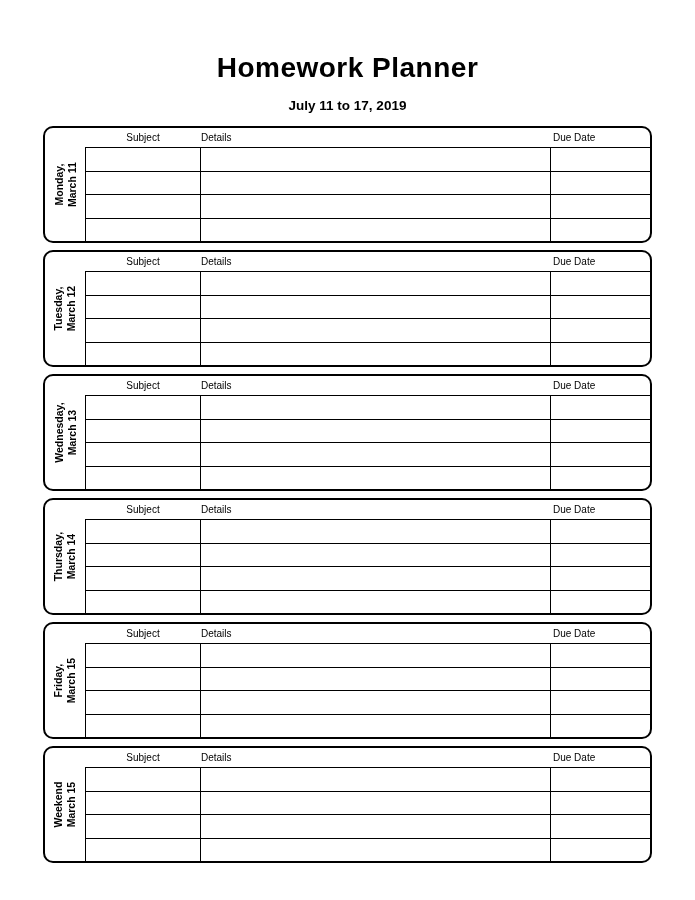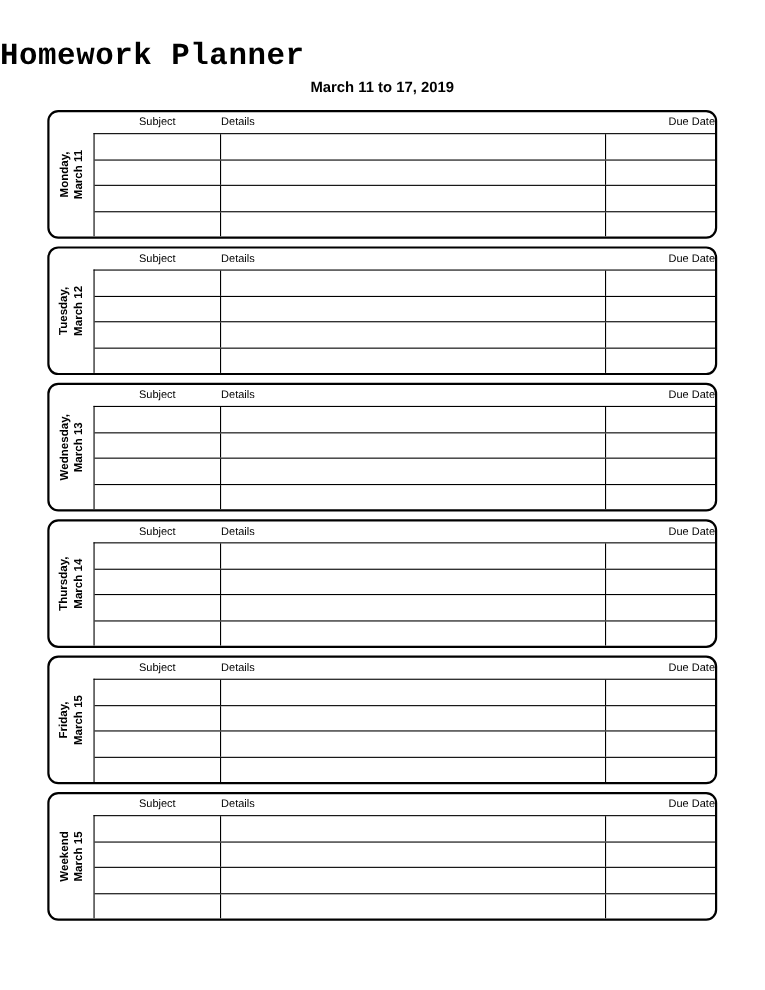--- a/index.html
+++ b/index.html
@@ -21,12 +21,12 @@
     padding-top: 38px;
   }
   .title {
-    margin: 0;
+    margin: 16px;
+    text-align: center;
     font-size: 28px;
     font-weight: bold;
     line-height: 1;
     letter-spacing: 0.5px;
-    font-family: Liberation Mono, monospace;
   }
   .subtitle {
     margin: 6px 0 12px 0;

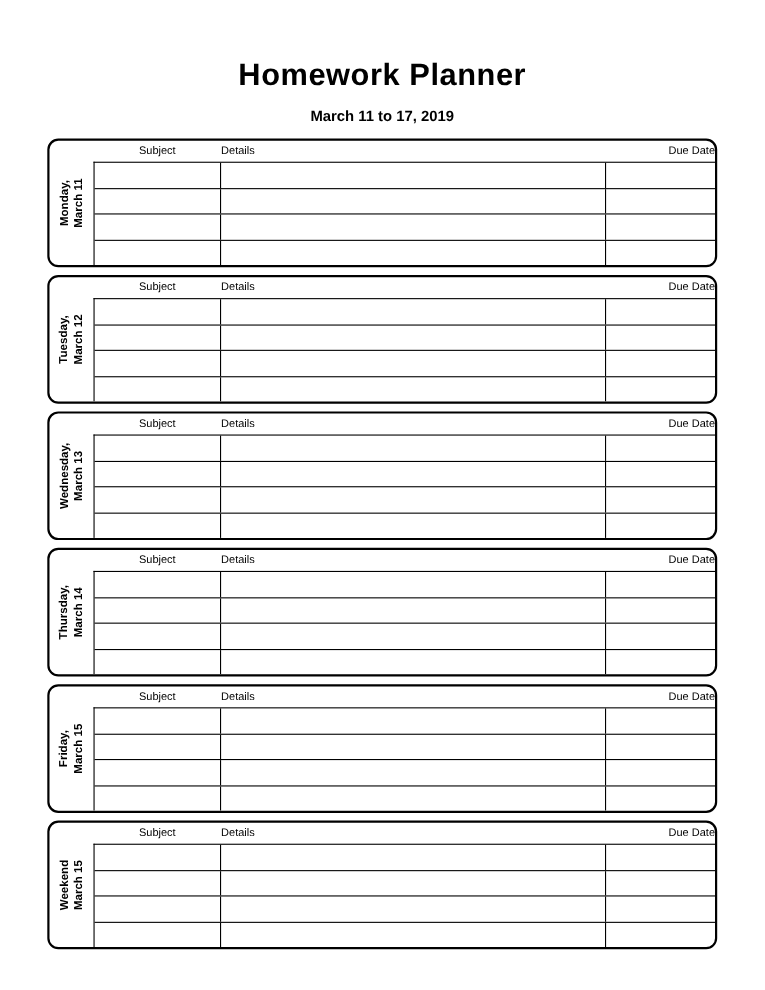--- a/index.html
+++ b/index.html
@@ -108,7 +108,7 @@
 
 <div class="page">
   <h1 class="title">Homework Planner</h1>
-  <div class="subtitle">March 11 to 17, 2019</div>
+  <div class="subtitle">July 11 to 17, 2019</div>
 
   <div class="sections">
 

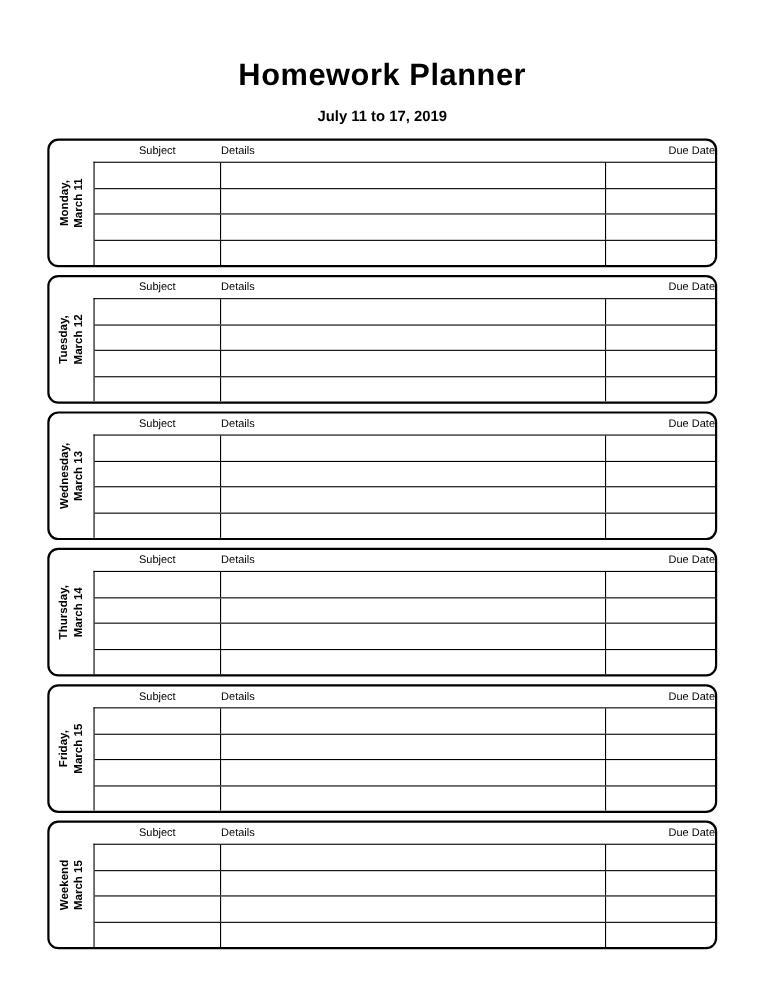--- a/index.html
+++ b/index.html
@@ -85,7 +85,7 @@
   }
   .h-subject { width: 116px; text-align: center; }
   .h-details { width: 352px; text-align: left; }
-  .h-due     { flex: 1;      text-align: right; }
+  .h-due     { flex: 1;      text-align: left; }
   .grid {
     flex: 1;
     display: flex;

